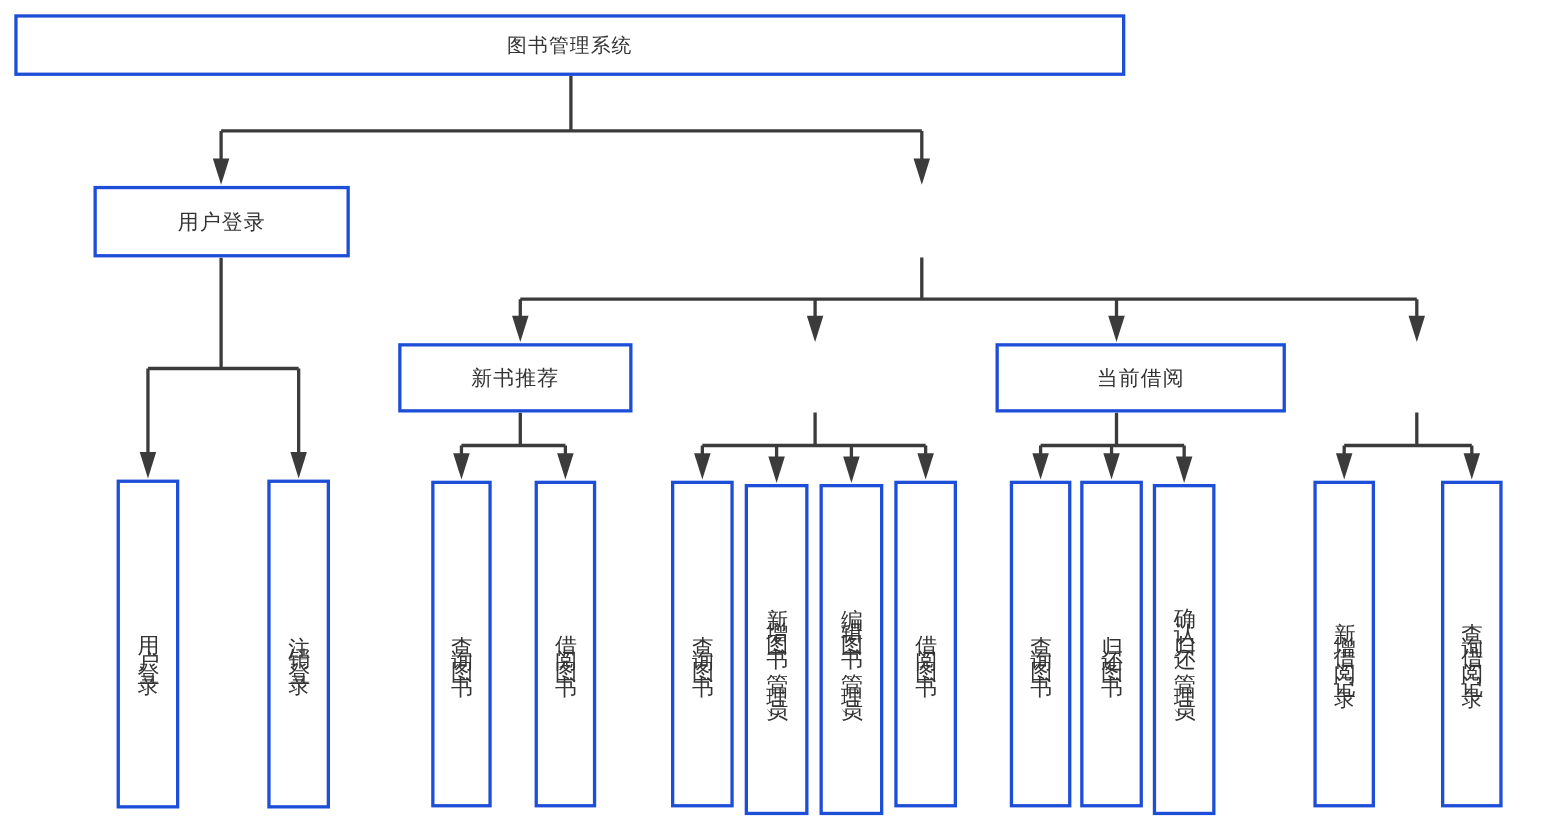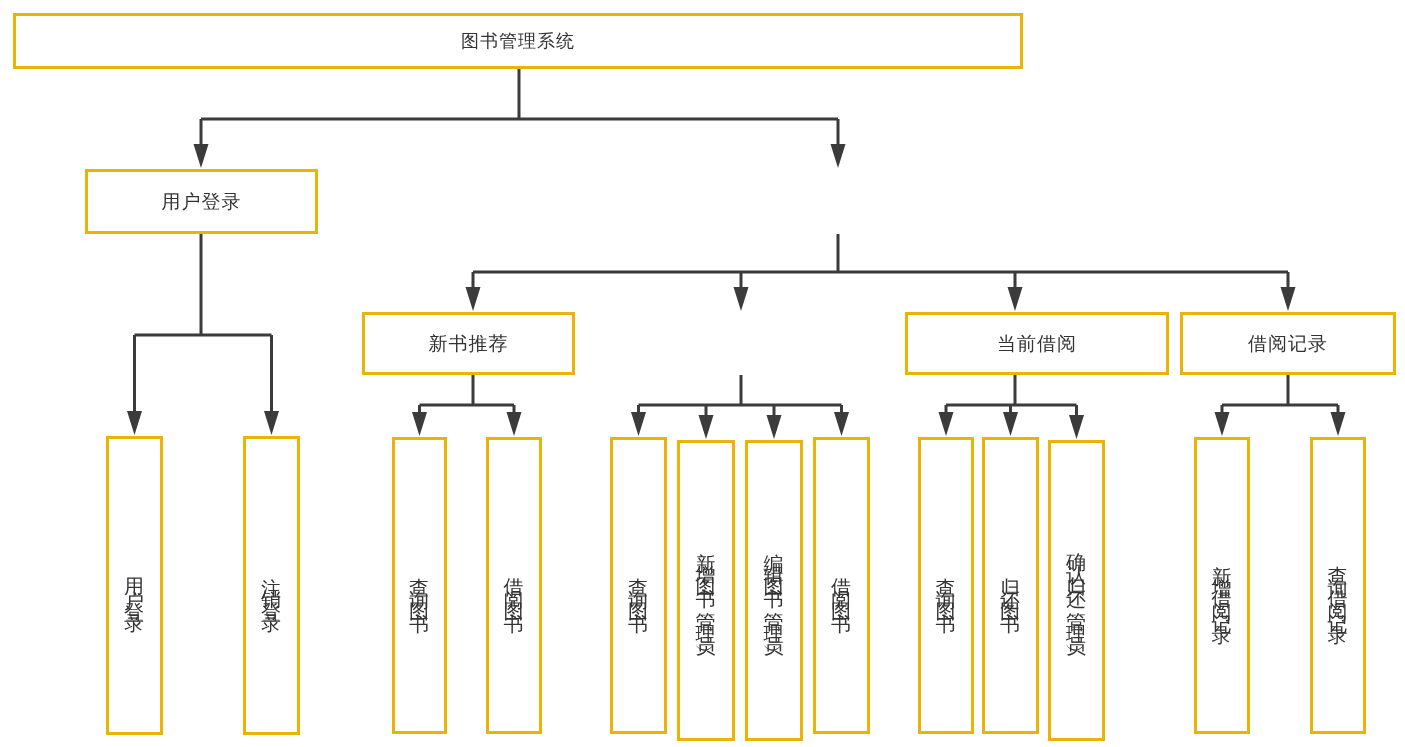--- a/index.html
+++ b/index.html
@@ -10,7 +10,7 @@
   svg.wires { position:absolute; left:0; top:0; width:1405px; height:747px; }
   .node {
     position:absolute; box-sizing:border-box;
-    border:3px solid #eab308; background:#ffffff;
+    border:3px solid #1d4ed8; background:#ffffff;
     display:flex; align-items:center; justify-content:center;
     color:#333333; z-index:2;
   }

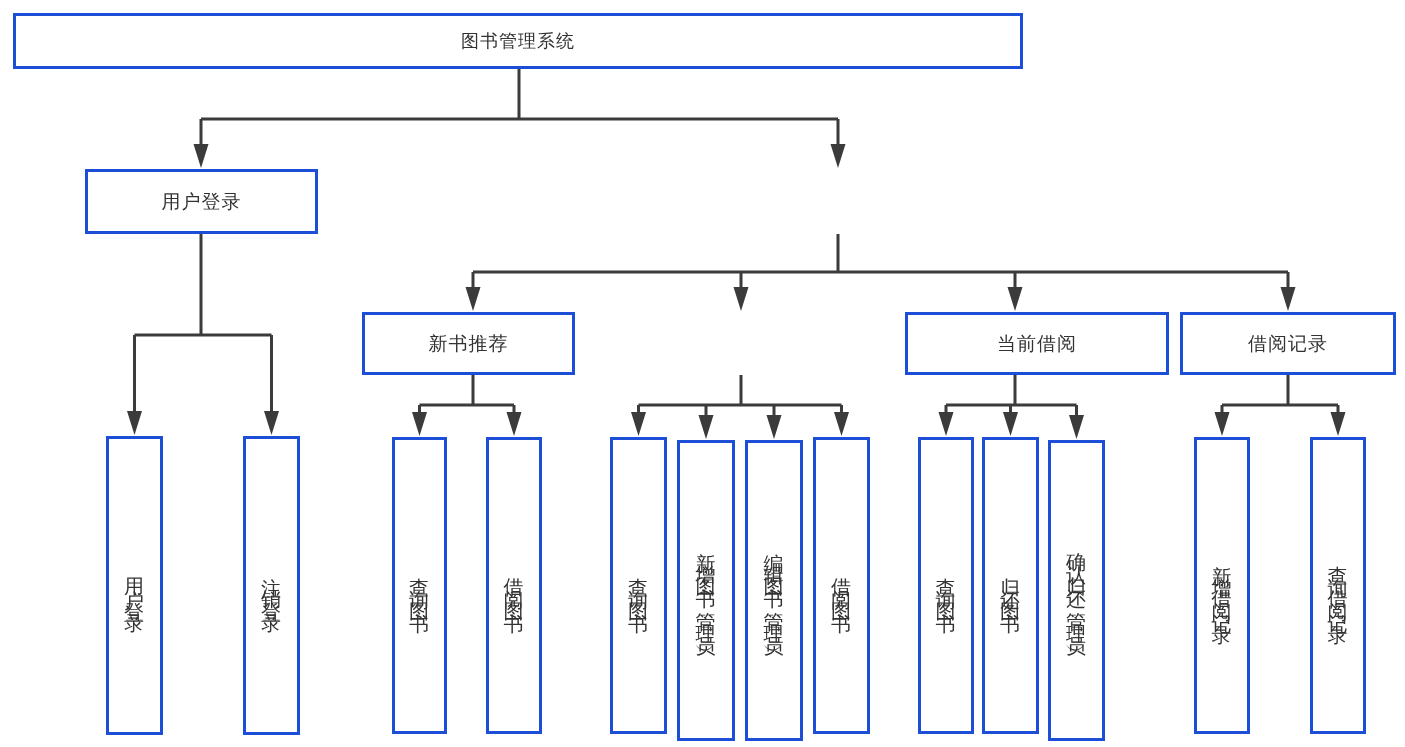--- a/index.html
+++ b/index.html
@@ -76,9 +76,6 @@
   <div class="node h" style="left:905px;top:312px;width:264px;height:63px">
     <span class="lbl">当前借阅</span>
   </div>
-  <div class="node h" style="left:1180px;top:312px;width:216px;height:63px">
-    <span class="lbl">借阅记录</span>
-  </div>
 
   <div class="node v" style="left:106px;top:436px;width:57px;height:299px">
     <span class="lbl">用户登录</span>

